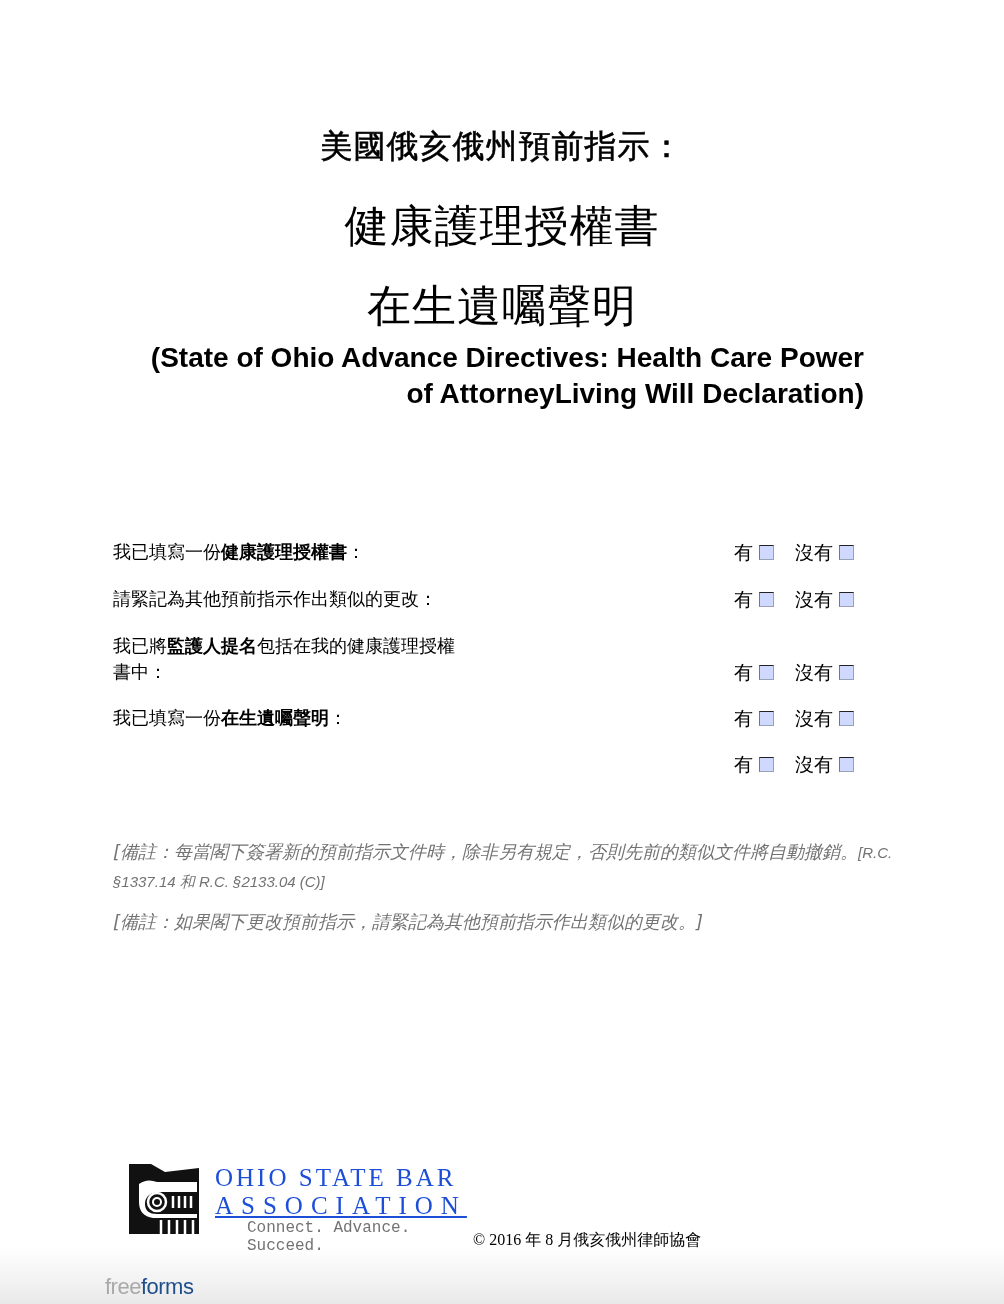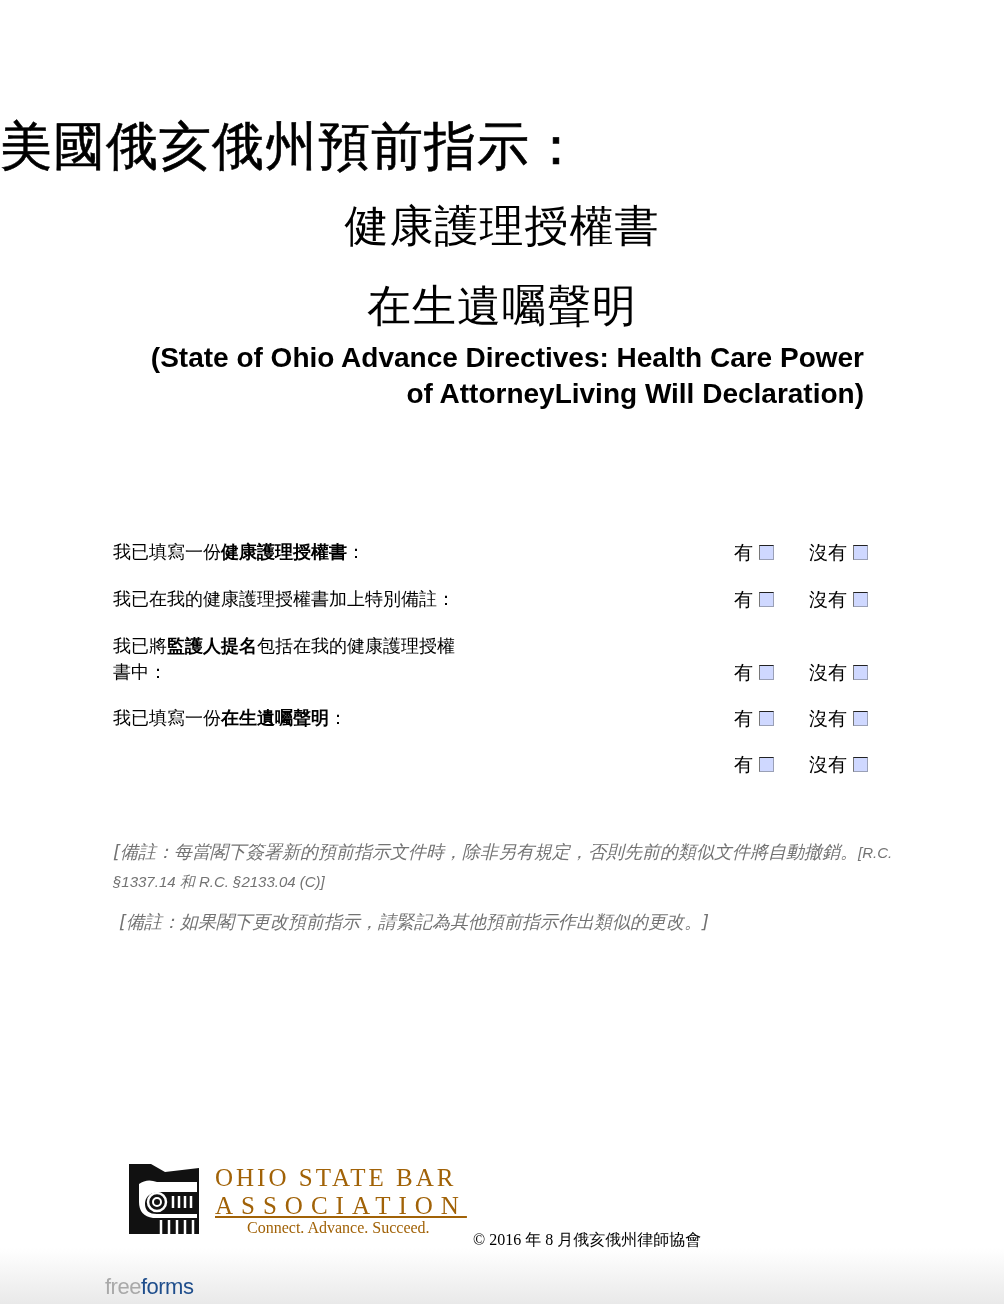--- a/index.html
+++ b/index.html
@@ -15,8 +15,8 @@
     background: linear-gradient(#ffffff, #e9e9e9);
   }
   .title1 {
-    position: absolute; left: 0; right: 0; top: 118px; 
-    font-size: 52px; line-height: 56px; font-weight: normal; letter-spacing: 1px;
+    position: absolute; left: 0; right: 0; top: 118px; text-align: center;
+    font-size: 32px; line-height: 56px; font-weight: normal; letter-spacing: 1px;
     font-family: "DejaVu Sans", sans-serif;
     -webkit-text-stroke: 0.6px #000;
   }

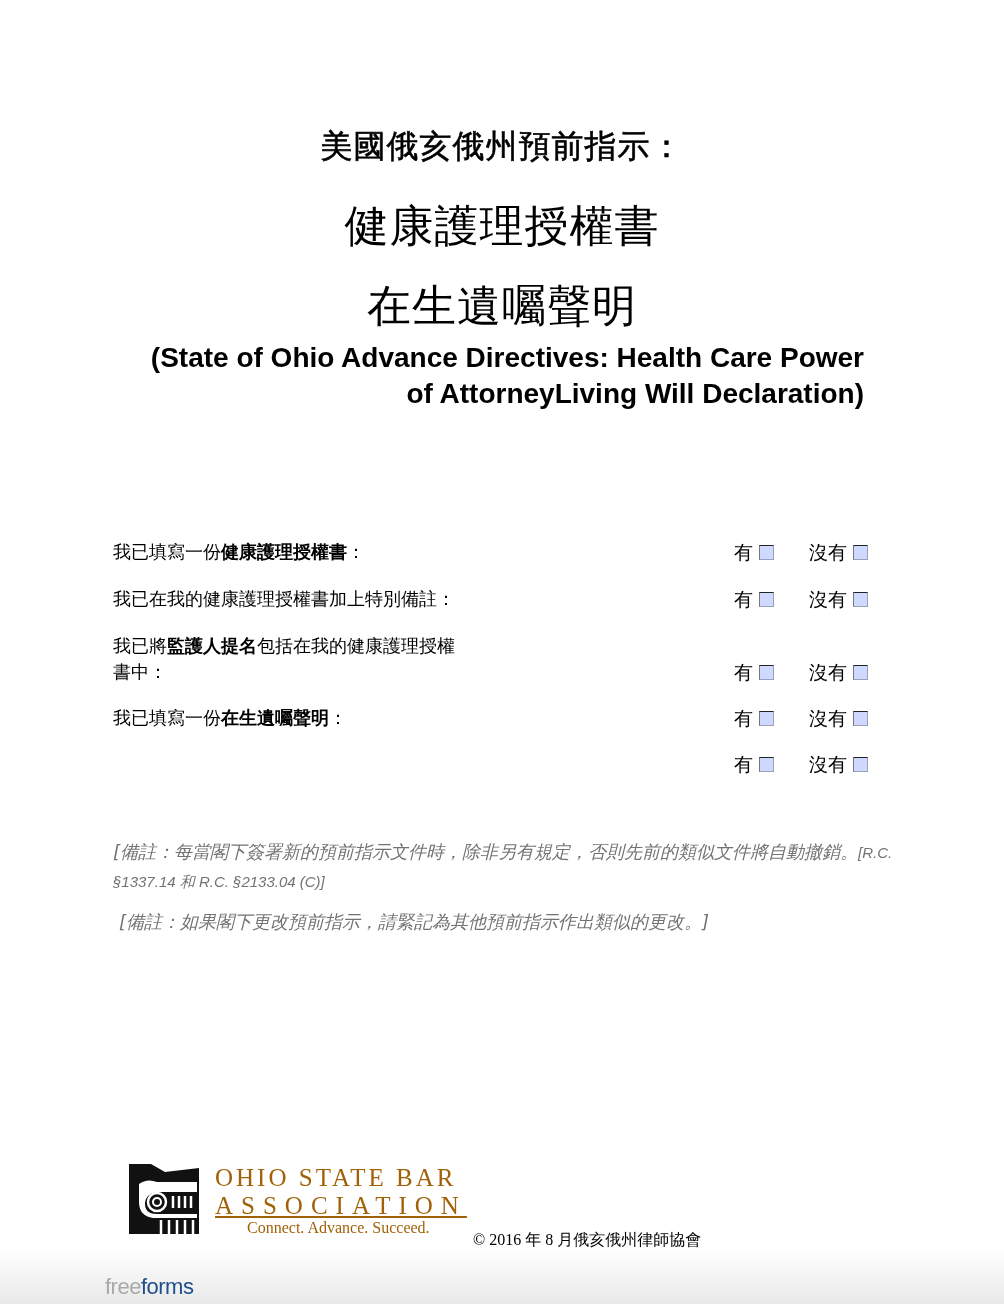--- a/index.html
+++ b/index.html
@@ -40,7 +40,7 @@
   .row .q b { font-weight: bold; }
   .opts { position: absolute; left: 621px; bottom: 0; white-space: nowrap; font-size: 19px; line-height: 26px; }
   .opt { display: inline-flex; align-items: center; }
-  .opt + .opt { margin-left: 29px; }
+  .opt + .opt { margin-left: 15px; }
   .cb {
     display: inline-block; width: 15px; height: 15px; margin-left: 6px;
     background: #cfd8ff; border: 1px solid #9aa0b6; border-top-color: #222; border-left-color: #777;

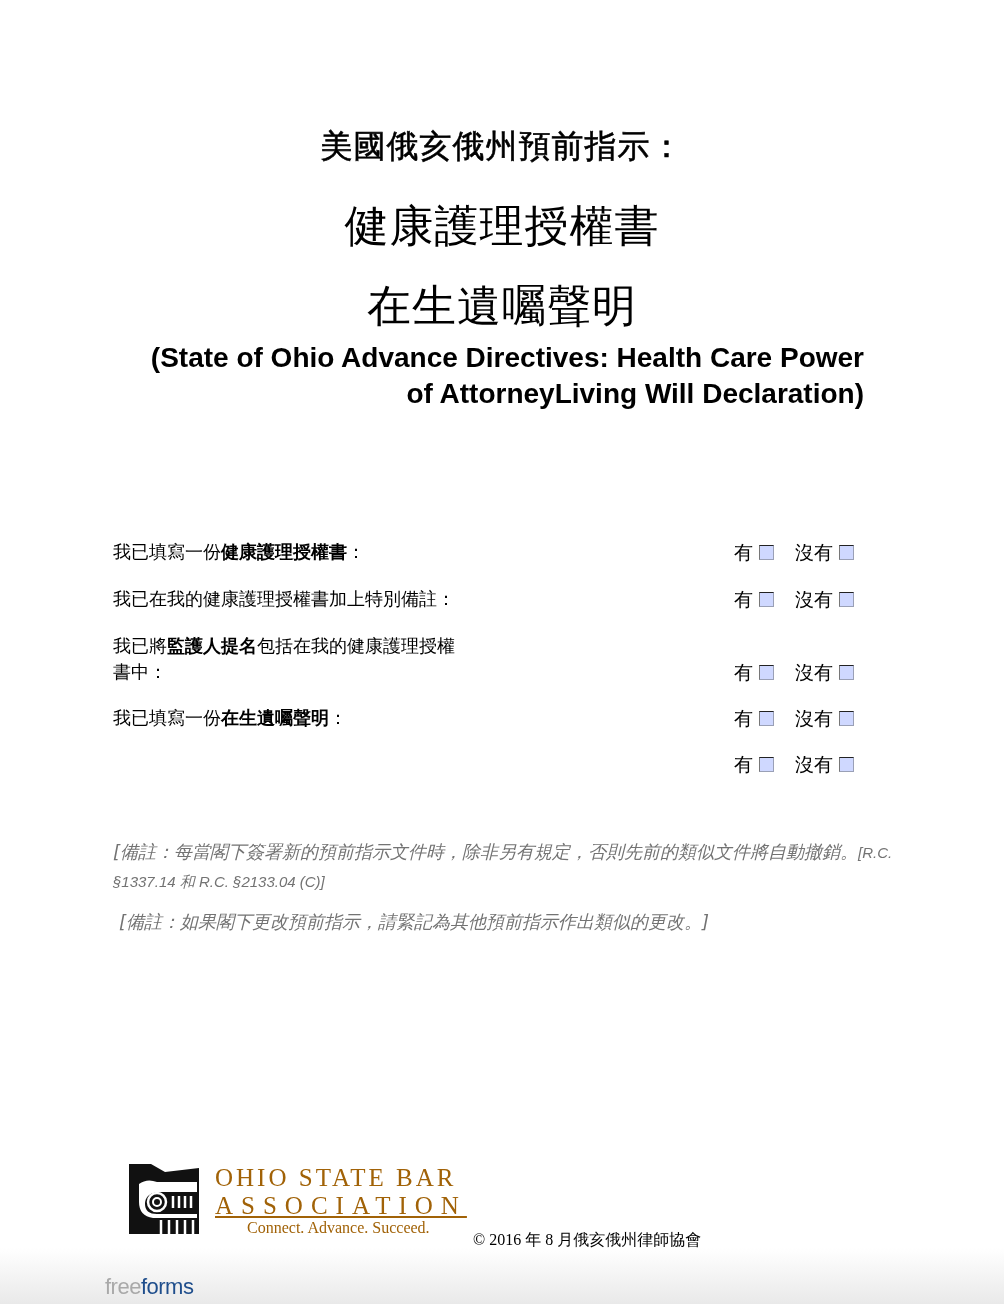--- a/index.html
+++ b/index.html
@@ -95,7 +95,7 @@
   </div>
 
   <div class="row" style="top:586px;height:26px;">
-    <div class="q"><span>我已在我的健康護理授權書加上特別備註：</span><b></b><span></span></div>
+    <div class="q"><span>請緊記為其他預前指示作出類似的更改：</span><b></b><span></span></div>
     <div class="opts">
       <span class="opt">
           <span>有</span>

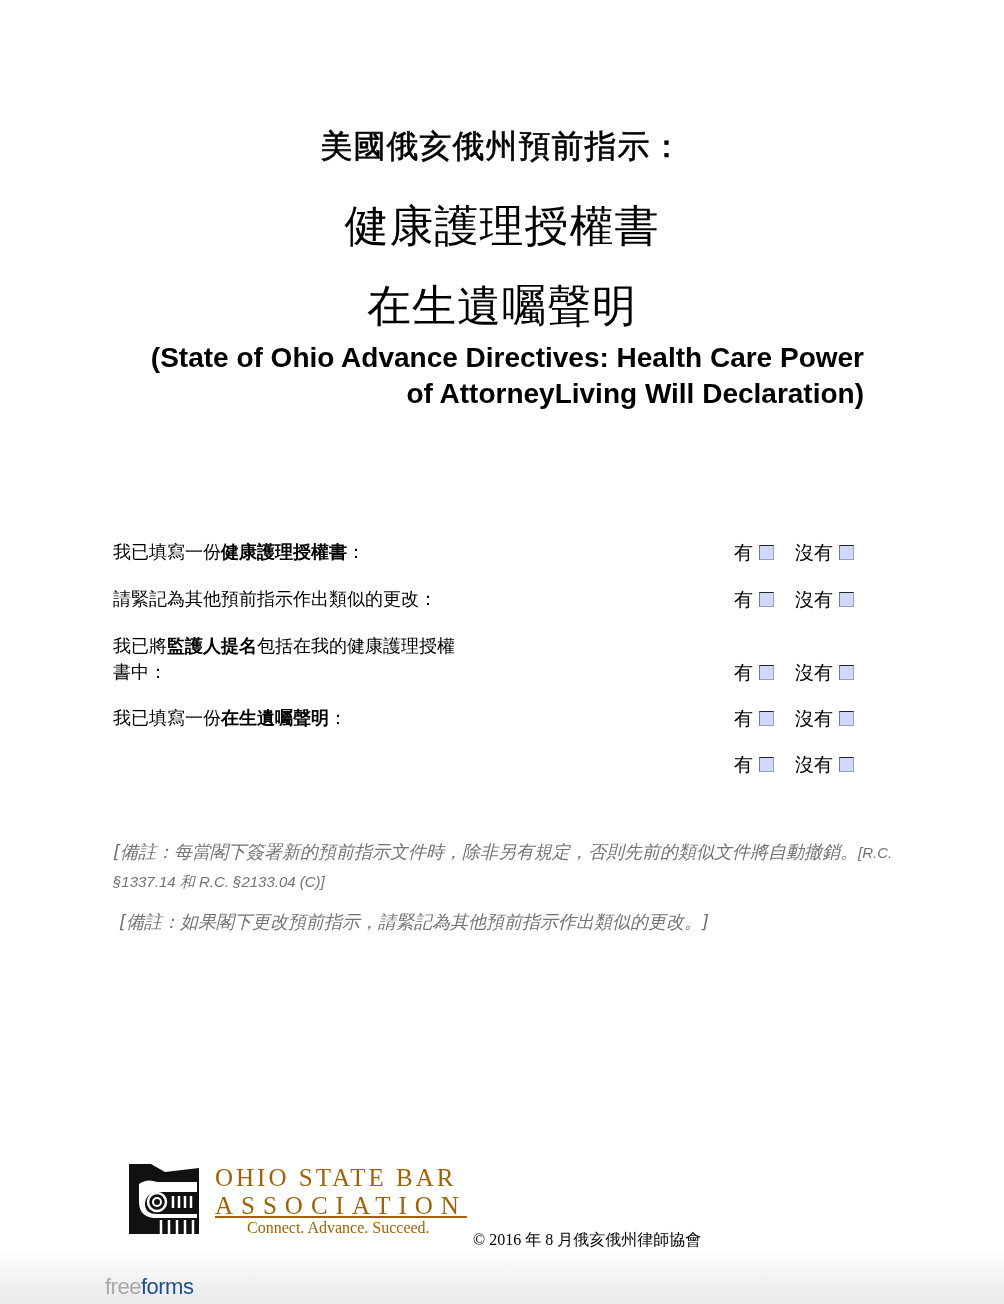--- a/index.html
+++ b/index.html
@@ -152,7 +152,7 @@
   <div class="note" style="top:838px;">
     <span>[備註：每當閣下簽署新的預前指示文件時，除非另有規定，否則先前的類似文件將自動撤銷。</span><span class="ref">[R.C. §1337.14 和 R.C. §2133.04 (C)]</span>
   </div>
-  <div class="note" style="top:908px;margin-left:6px;">[備註：如果閣下更改預前指示，請緊記為其他預前指示作出類似的更改。]</div>
+  <div class="note" style="top:908px;">[備註：如果閣下更改預前指示，請緊記為其他預前指示作出類似的更改。]</div>
 
   <div class="logo">
     <svg width="75" height="75" viewBox="0 0 75 75" style="position:absolute;left:0;top:0;">

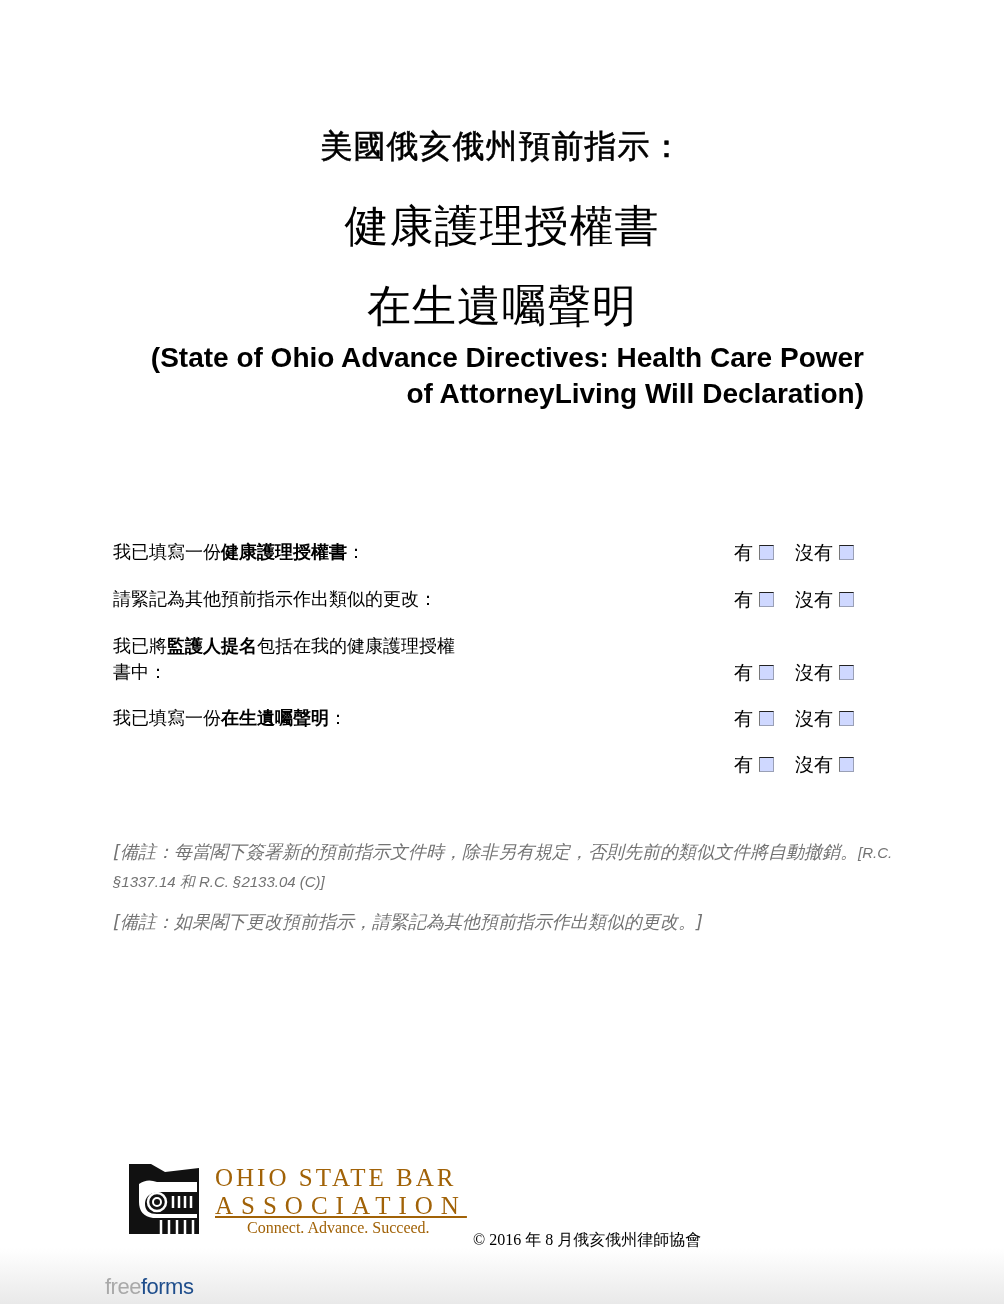--- a/index.html
+++ b/index.html
@@ -53,7 +53,7 @@
   .note .ref { font-family: "Liberation Sans", sans-serif; font-size: 15px; font-style: italic; }
   .logo { position: absolute; left: 127px; top: 1162px; width: 330px; height: 80px; }
   .logo-name1, .logo-name2 {
-    position: absolute; left: 88px; font-family: "Liberation Serif", serif; color: #a16207;
+    position: absolute; left: 88px; font-family: "Liberation Serif", serif; color: #1d4ed8;
   }
   .logo-name1 { top: 2px; font-size: 25px; letter-spacing: 3px; }
   .logo-name2 { top: 30px; font-size: 25px; letter-spacing: 8px; text-decoration: underline; }

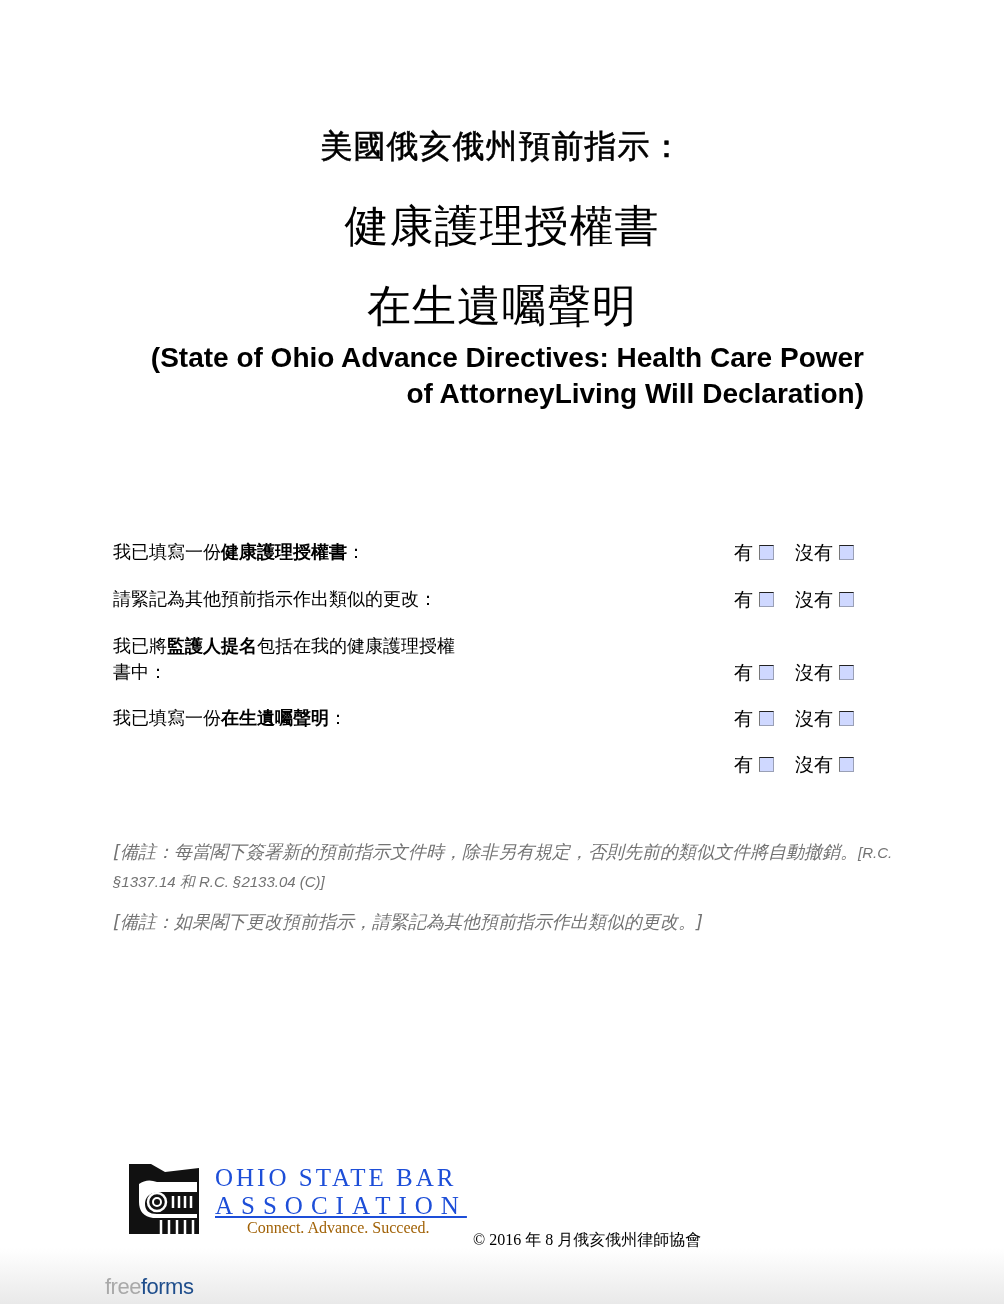--- a/index.html
+++ b/index.html
@@ -57,7 +57,7 @@
   }
   .logo-name1 { top: 2px; font-size: 25px; letter-spacing: 3px; }
   .logo-name2 { top: 30px; font-size: 25px; letter-spacing: 8px; text-decoration: underline; }
-  .logo-tag { position: absolute; left: 120px; top: 57px; font-family: Liberation Serif, serif; font-size: 16px; color: #a16207; }
+  .logo-tag { position: absolute; left: 120px; top: 57px; font-family: Liberation Mono, monospace; font-size: 16px; color: #737373; }
   .copyright {
     position: absolute; left: 473px; top: 1228px; font-size: 16px; line-height: 24px;
     font-family: Liberation Serif, serif;

